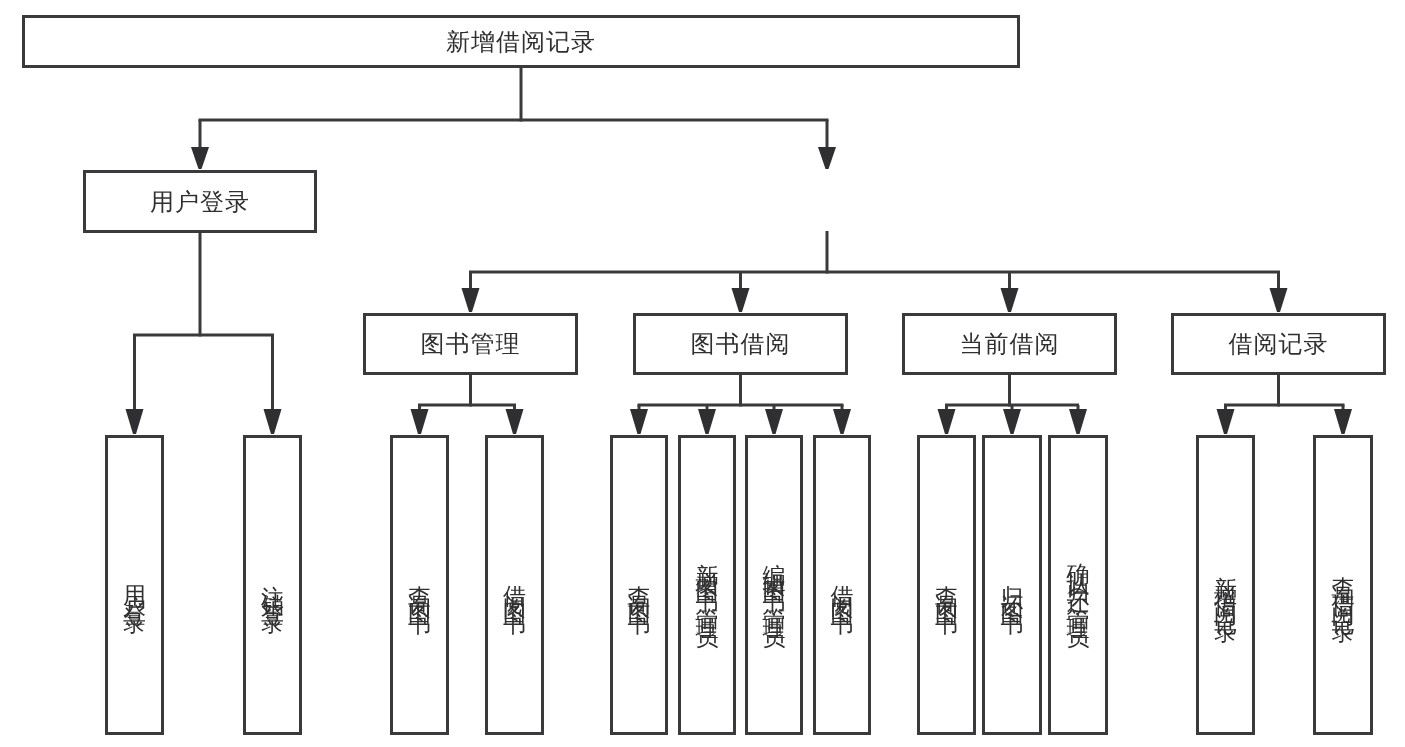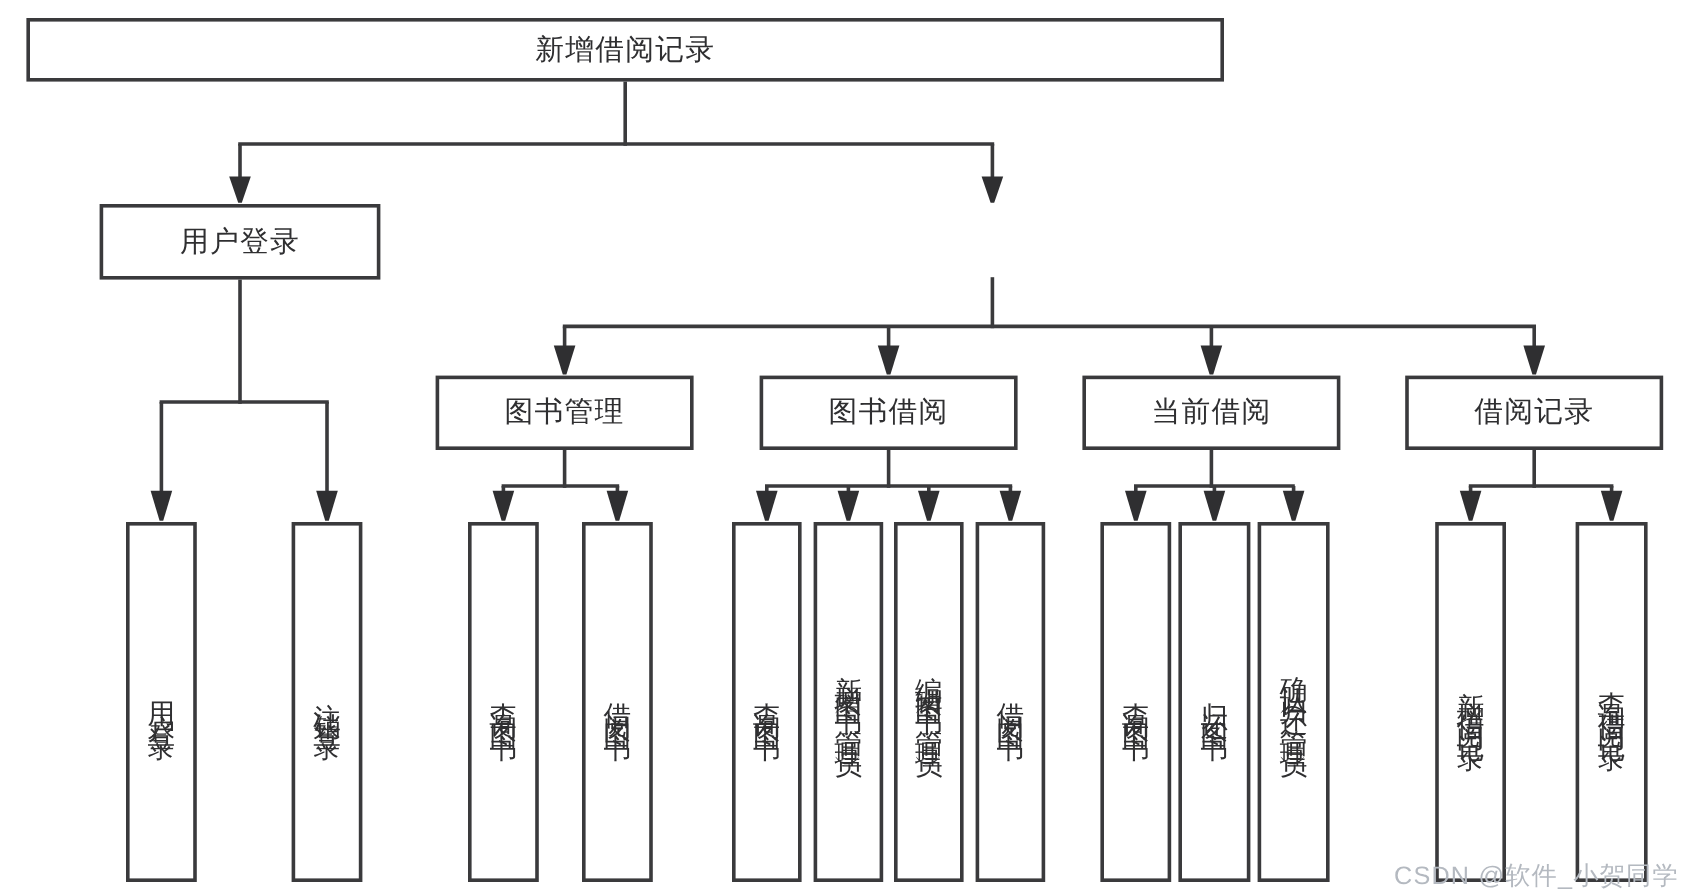--- a/index.html
+++ b/index.html
@@ -162,7 +162,6 @@
     <span>查询借阅记录</span>
   </div>
 
-  <div class="watermark">CSDN @软件_小贺同学</div>
 
 </div>
 

